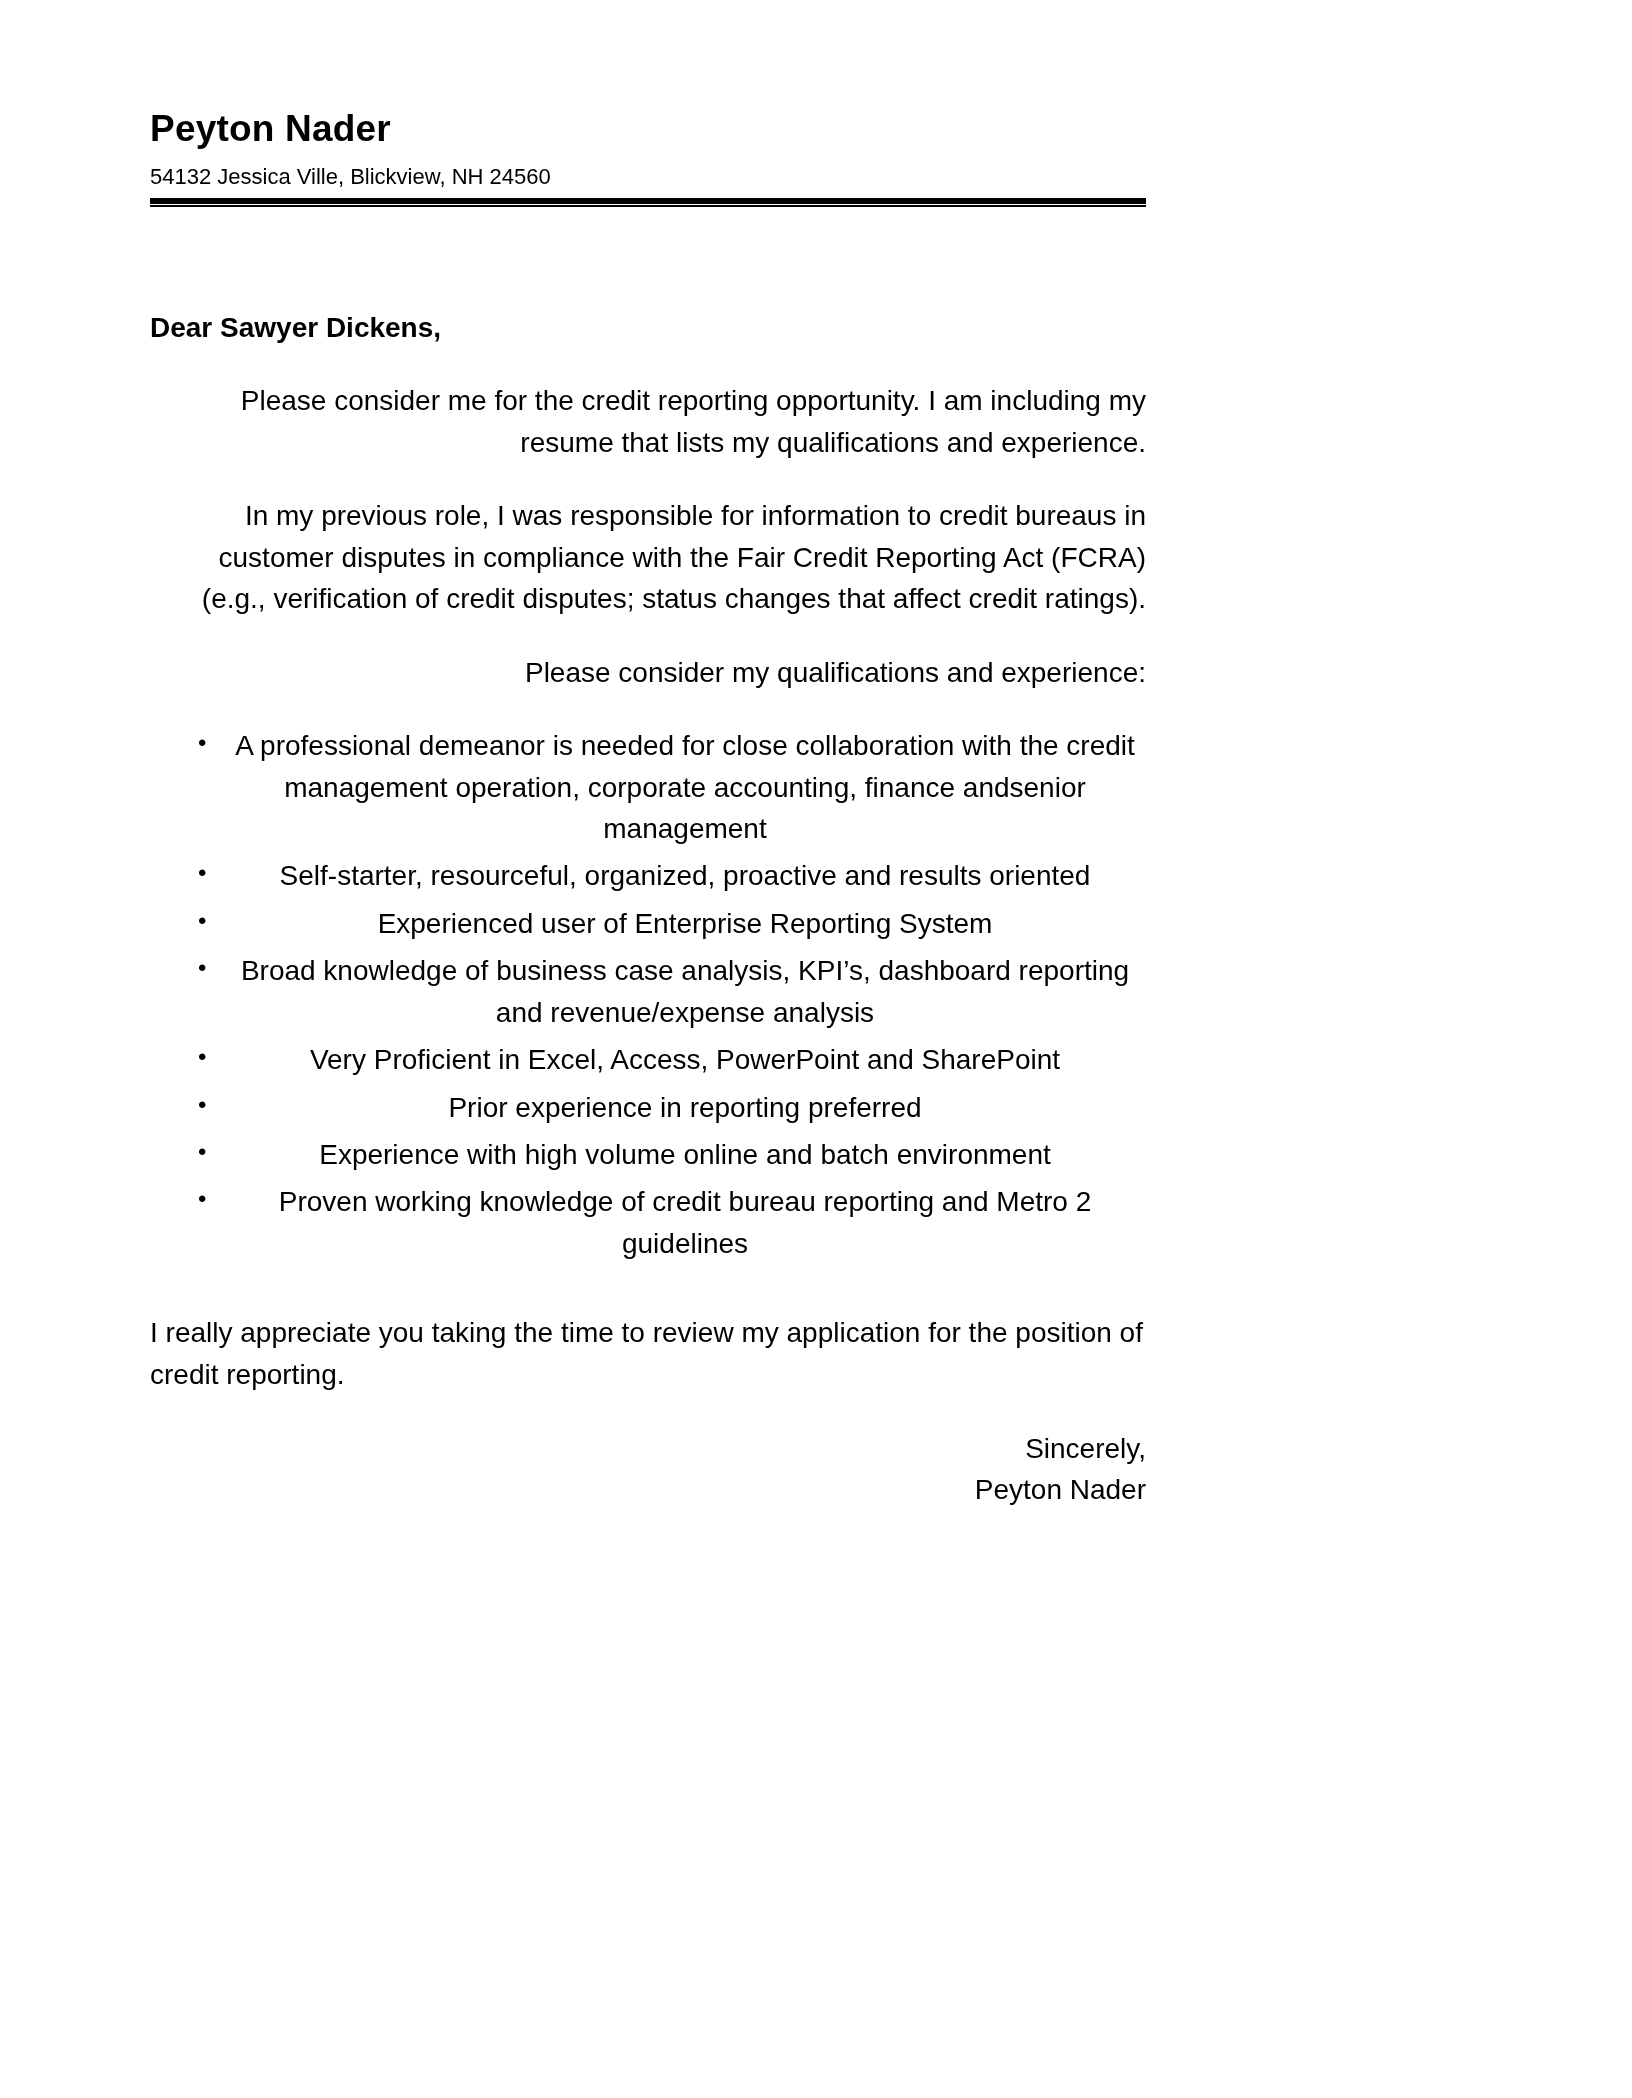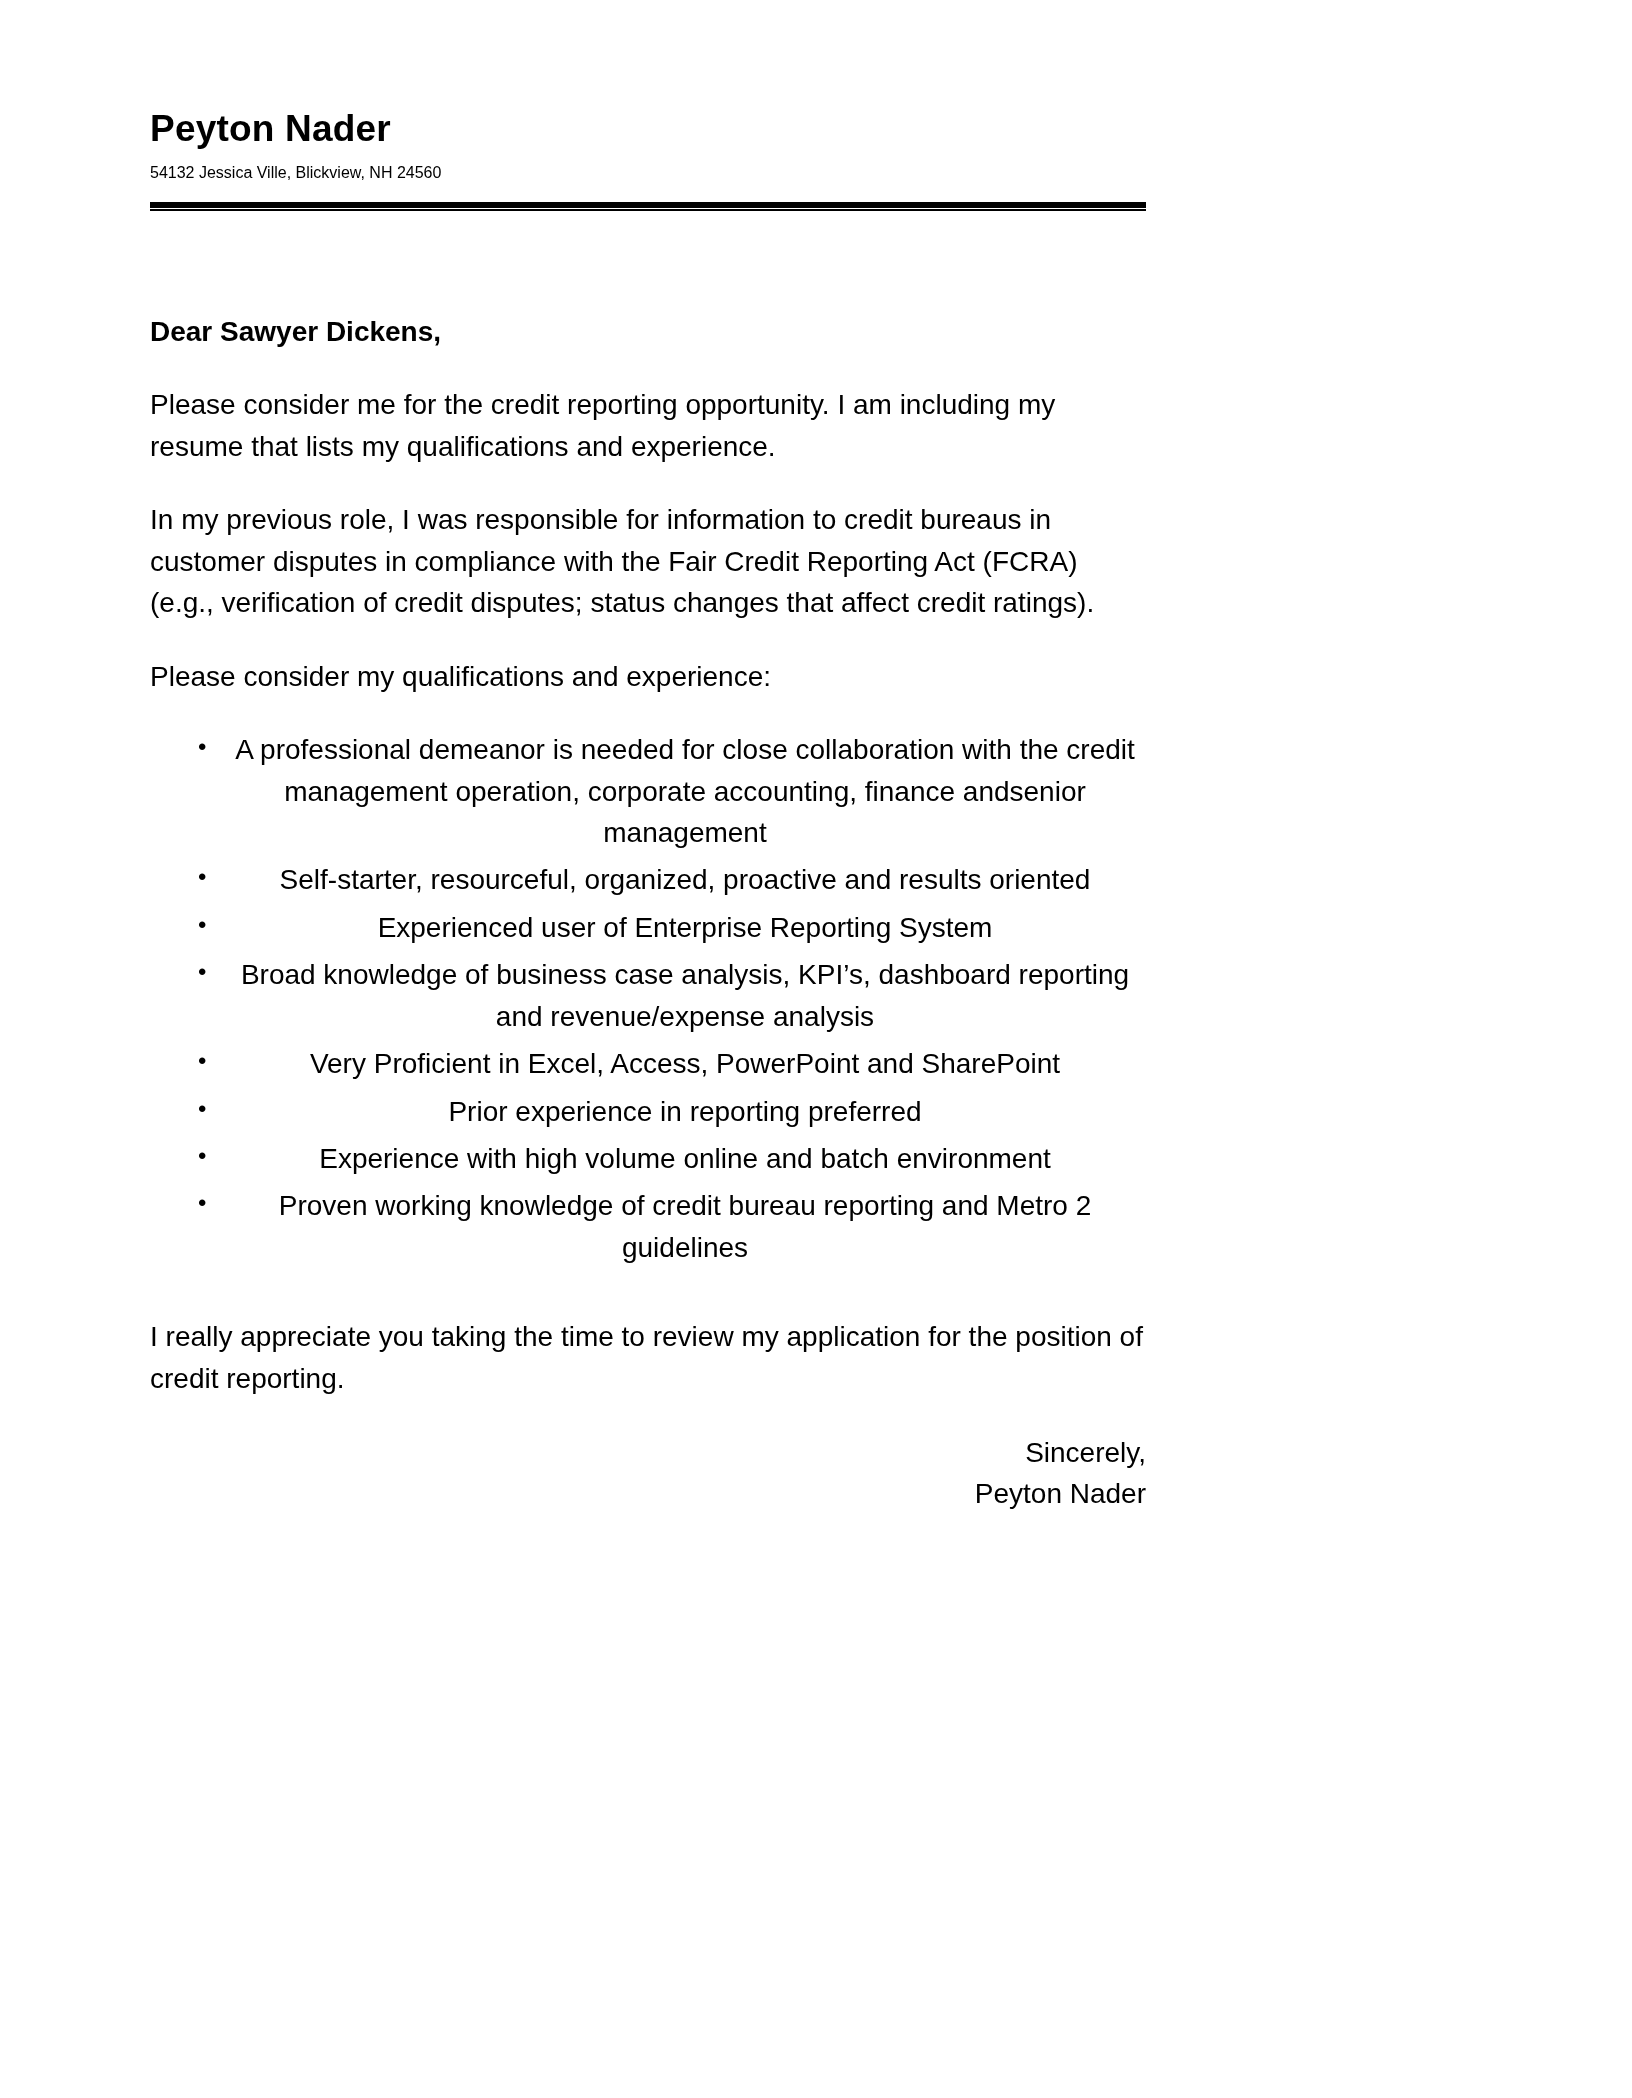--- a/index.html
+++ b/index.html
@@ -25,8 +25,8 @@
     margin-bottom: 14px;
   }
   .doc-address {
-    font-size: 16px;
-    margin-bottom: 20px;
+    font-size: 22px;
+    margin-bottom: 8px;
   }
   .header-rule {
     height: 9px;

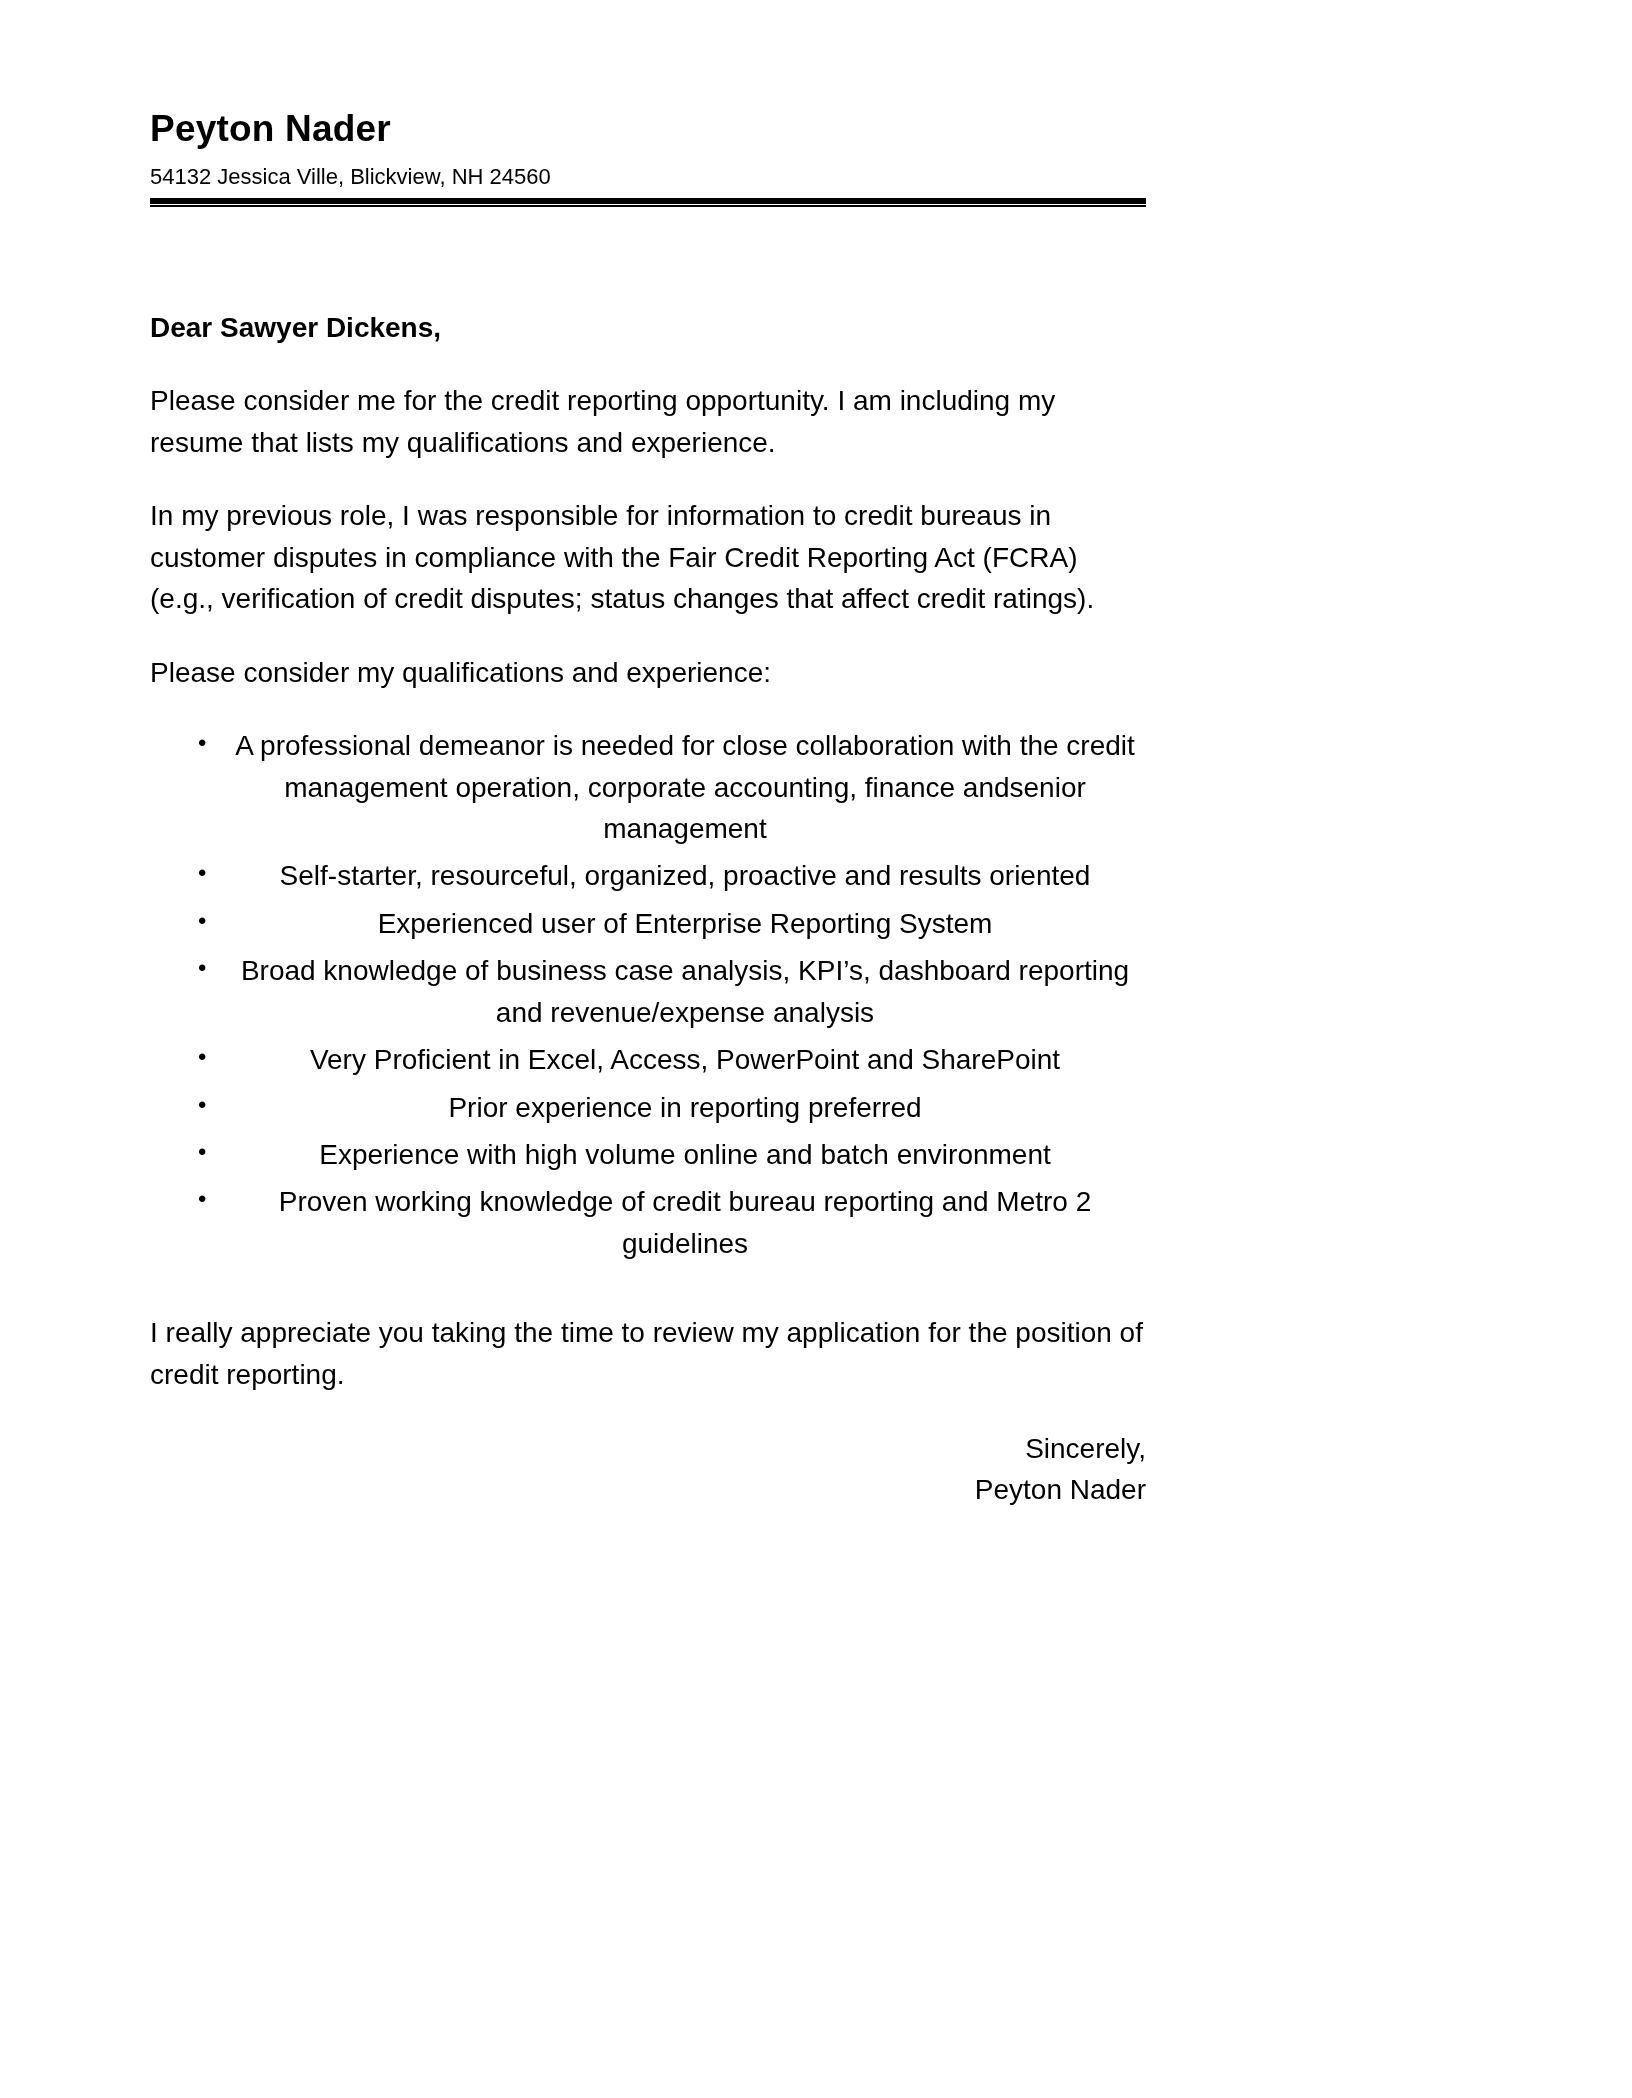--- a/index.html
+++ b/index.html
@@ -45,6 +45,7 @@
   }
   .para {
     margin-bottom: 32px;
+    text-align: right;
   }
   .bullet-list {
     list-style: none;

